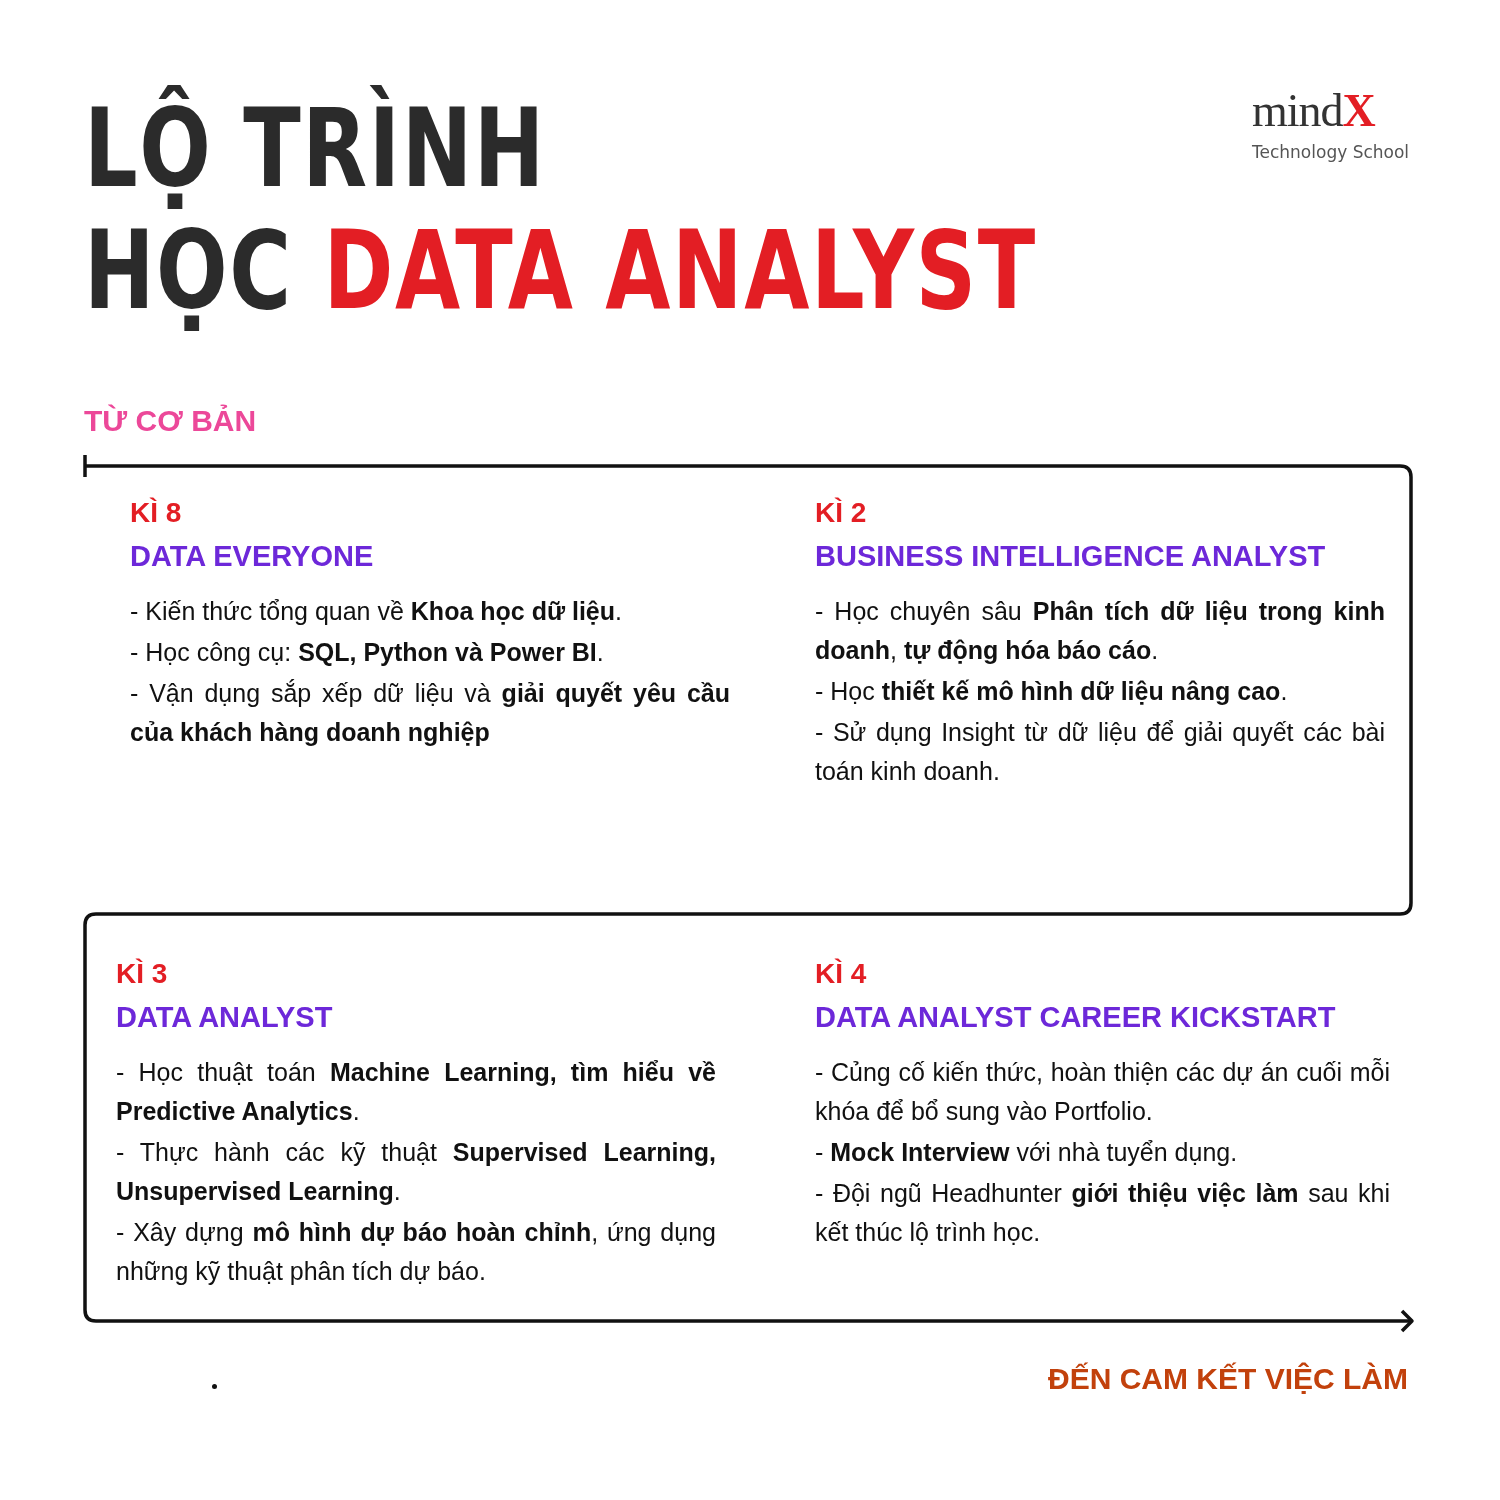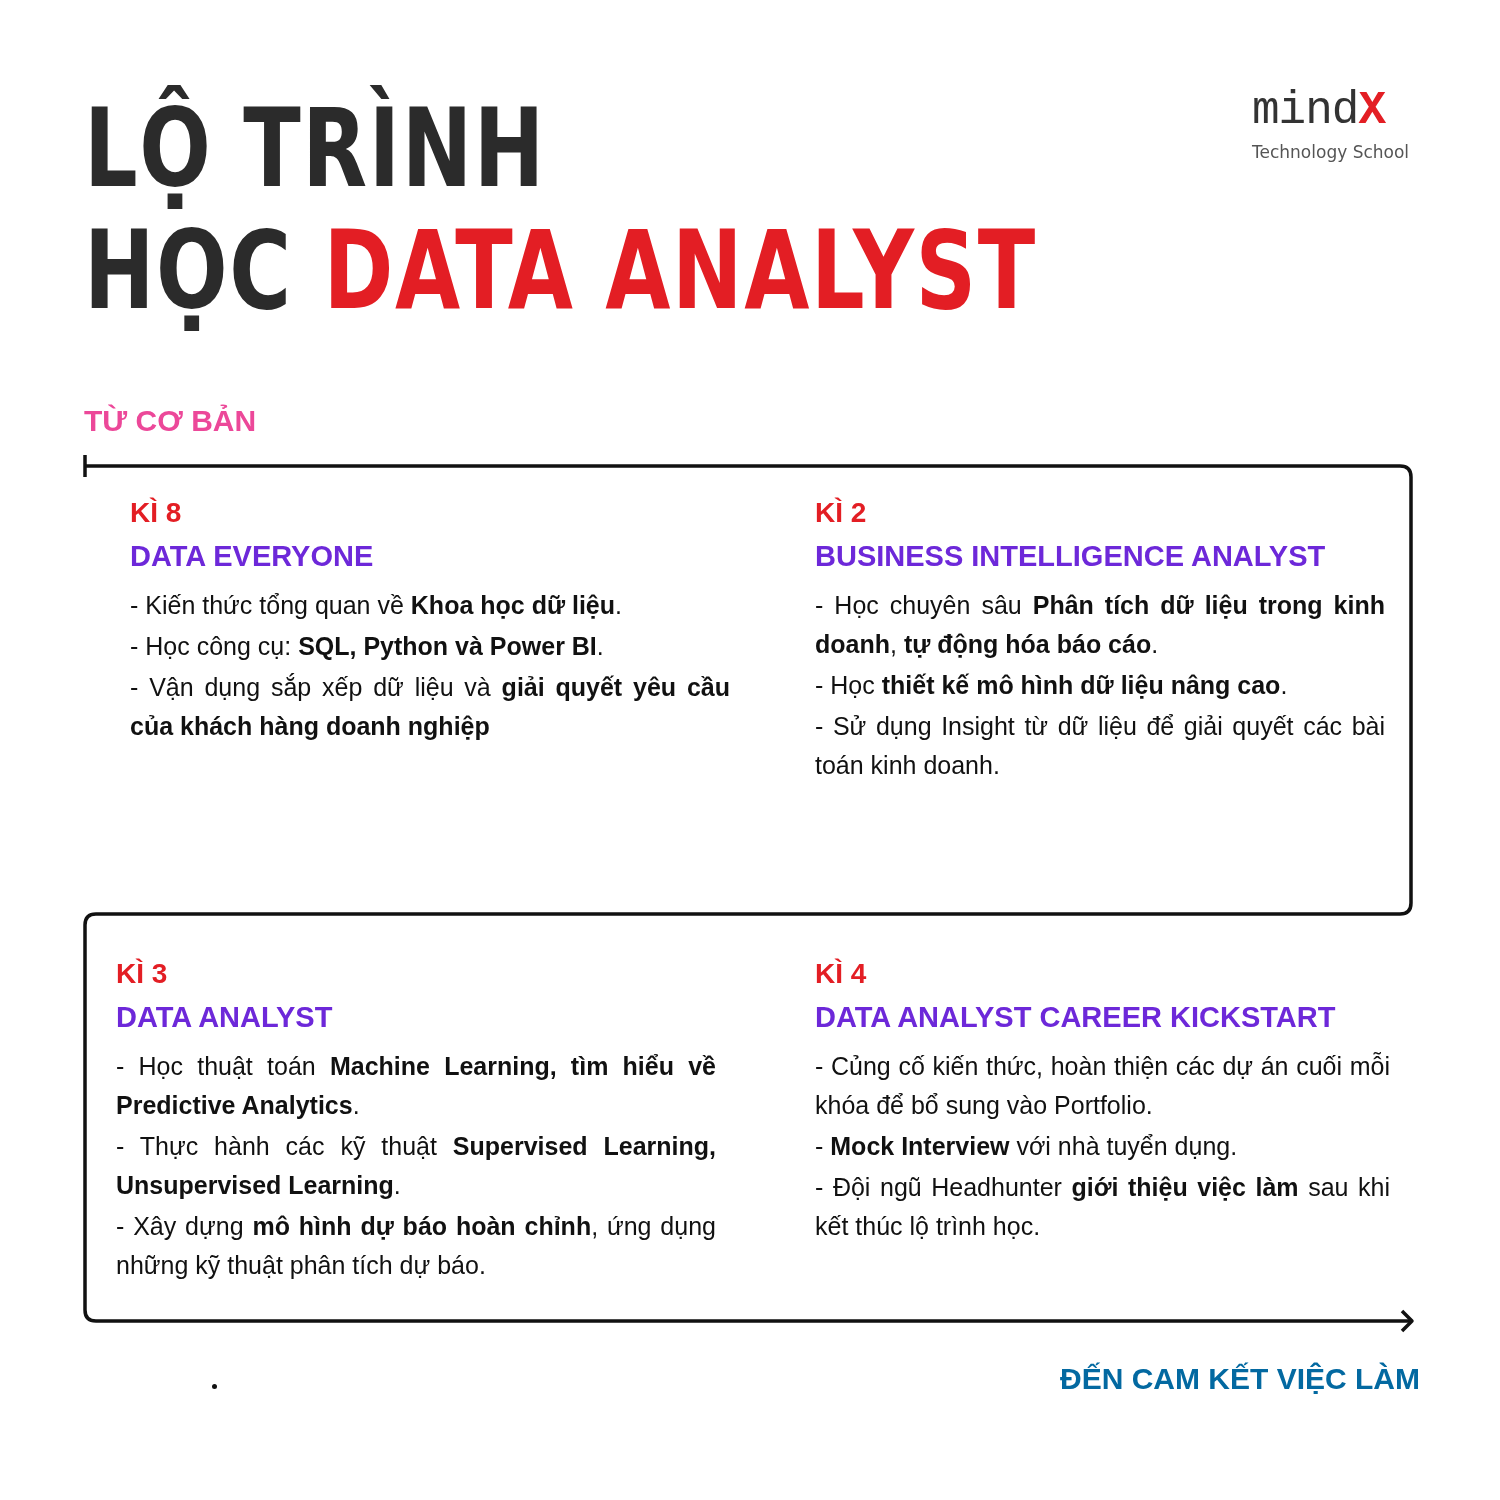--- a/index.html
+++ b/index.html
@@ -10,7 +10,7 @@
            letter-spacing:2px; transform:scaleX(0.78); transform-origin:left top; }
   .title .red { color:#e31e24; }
   .logo { position:absolute; left:1252px; top:88px; width:170px; }
-  .logo-word { font-family:Liberation Mono, monospace; font-size:46px; line-height:46px; color:#333; letter-spacing:-1px; }
+  .logo-word { font-family:Liberation Serif, serif; font-size:46px; line-height:46px; color:#333; letter-spacing:-1px; }
   .logo-word .x { color:#e31e24; font-weight:bold; }
   .logo-sub { font-family:"DejaVu Sans", sans-serif; font-size:17px; color:#555; margin-top:8px; }
   .from-label { position:absolute; left:84px; top:404px; color:#ec4899; font-weight:bold; font-size:30px; }

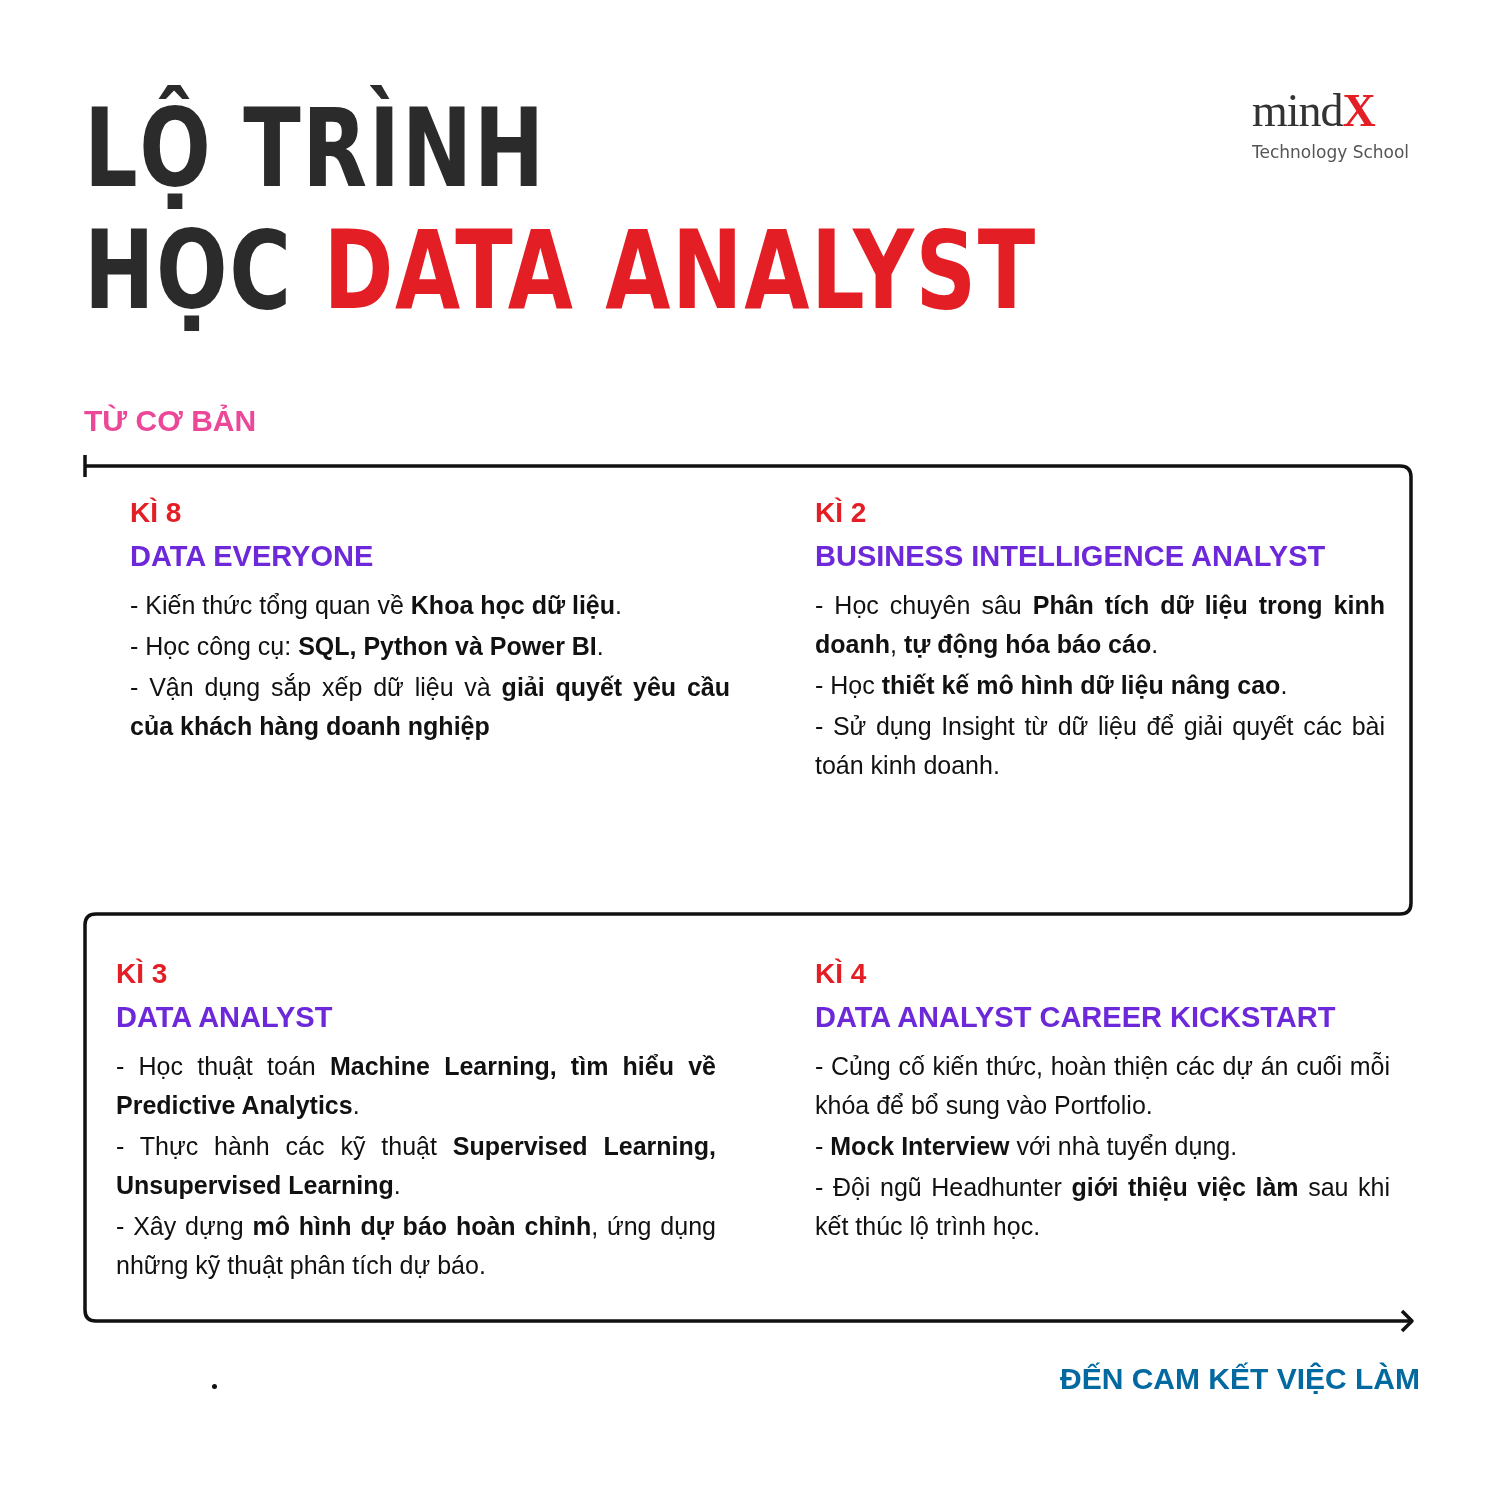--- a/index.html
+++ b/index.html
@@ -20,7 +20,7 @@
   .block { position:absolute; width:600px; }
   .term { color:#e31e24; font-weight:bold; font-size:28px; line-height:34px; }
   .bname { font-weight:bold; font-size:29px; line-height:36px; margin-top:8px; color:#6d28d9; }
-  .lines { margin-top:12px; font-size:25px; line-height:39px; color:#111; text-align:justify; }
+  .lines { margin-top:18px; font-size:25px; line-height:39px; color:#111; text-align:justify; }
   .lines p { margin:0 0 2px 0; }
   .lines b { font-weight:bold; }
 </style>

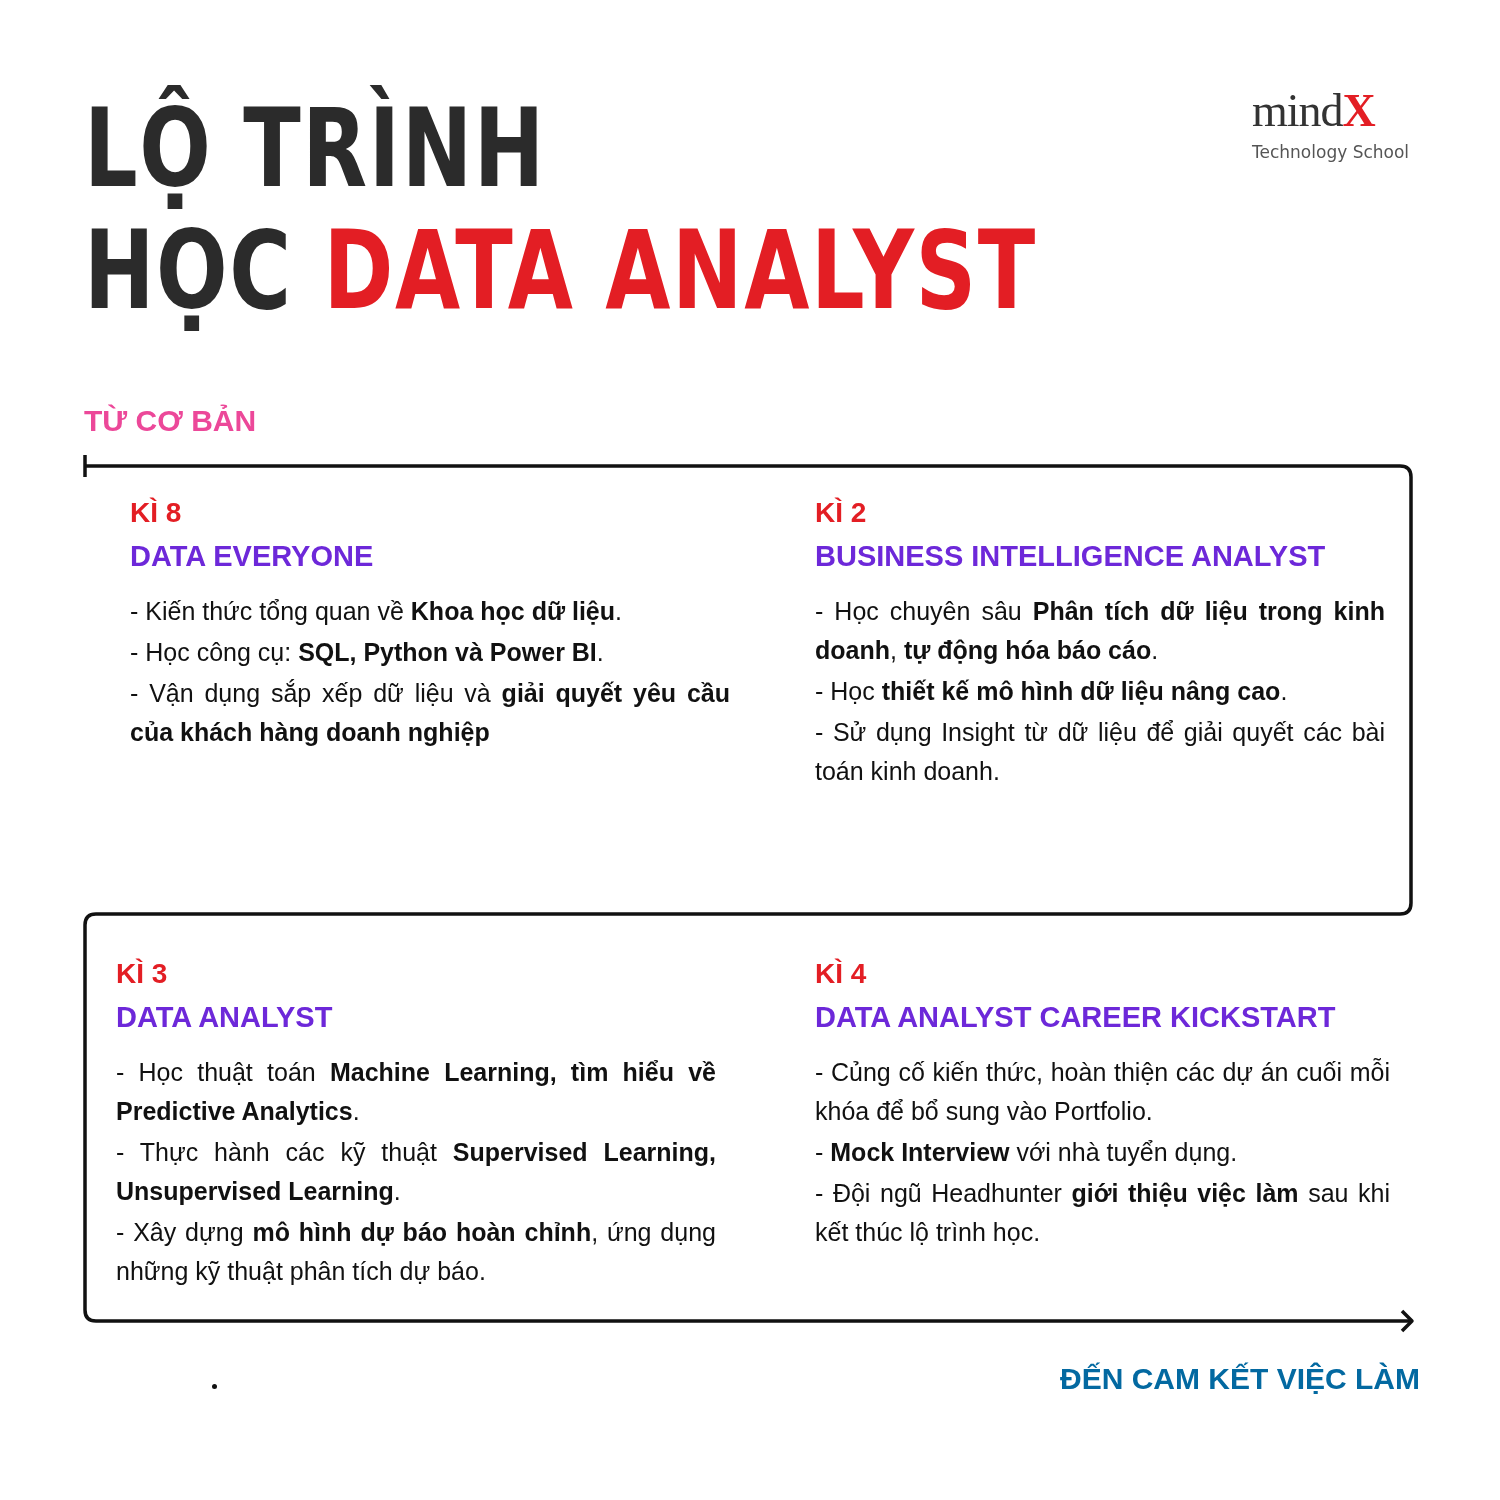--- a/index.html
+++ b/index.html
@@ -14,7 +14,7 @@
   .logo-word .x { color:#e31e24; font-weight:bold; }
   .logo-sub { font-family:"DejaVu Sans", sans-serif; font-size:17px; color:#555; margin-top:8px; }
   .from-label { position:absolute; left:84px; top:404px; color:#ec4899; font-weight:bold; font-size:30px; }
-  .to-label { position:absolute; right:80px; top:1362px; color:#0369a1; font-weight:bold; font-size:30px;text-align:center; }
+  .to-label { position:absolute; right:92px; top:1362px; color:#c2410c; font-weight:bold; font-size:30px;text-align:center; }
   .dot { position:absolute; left:212px; top:1384px; width:5px; height:5px; border-radius:50%; background:#111; }
   svg.path { position:absolute; left:0; top:0; }
   .block { position:absolute; width:600px; }

